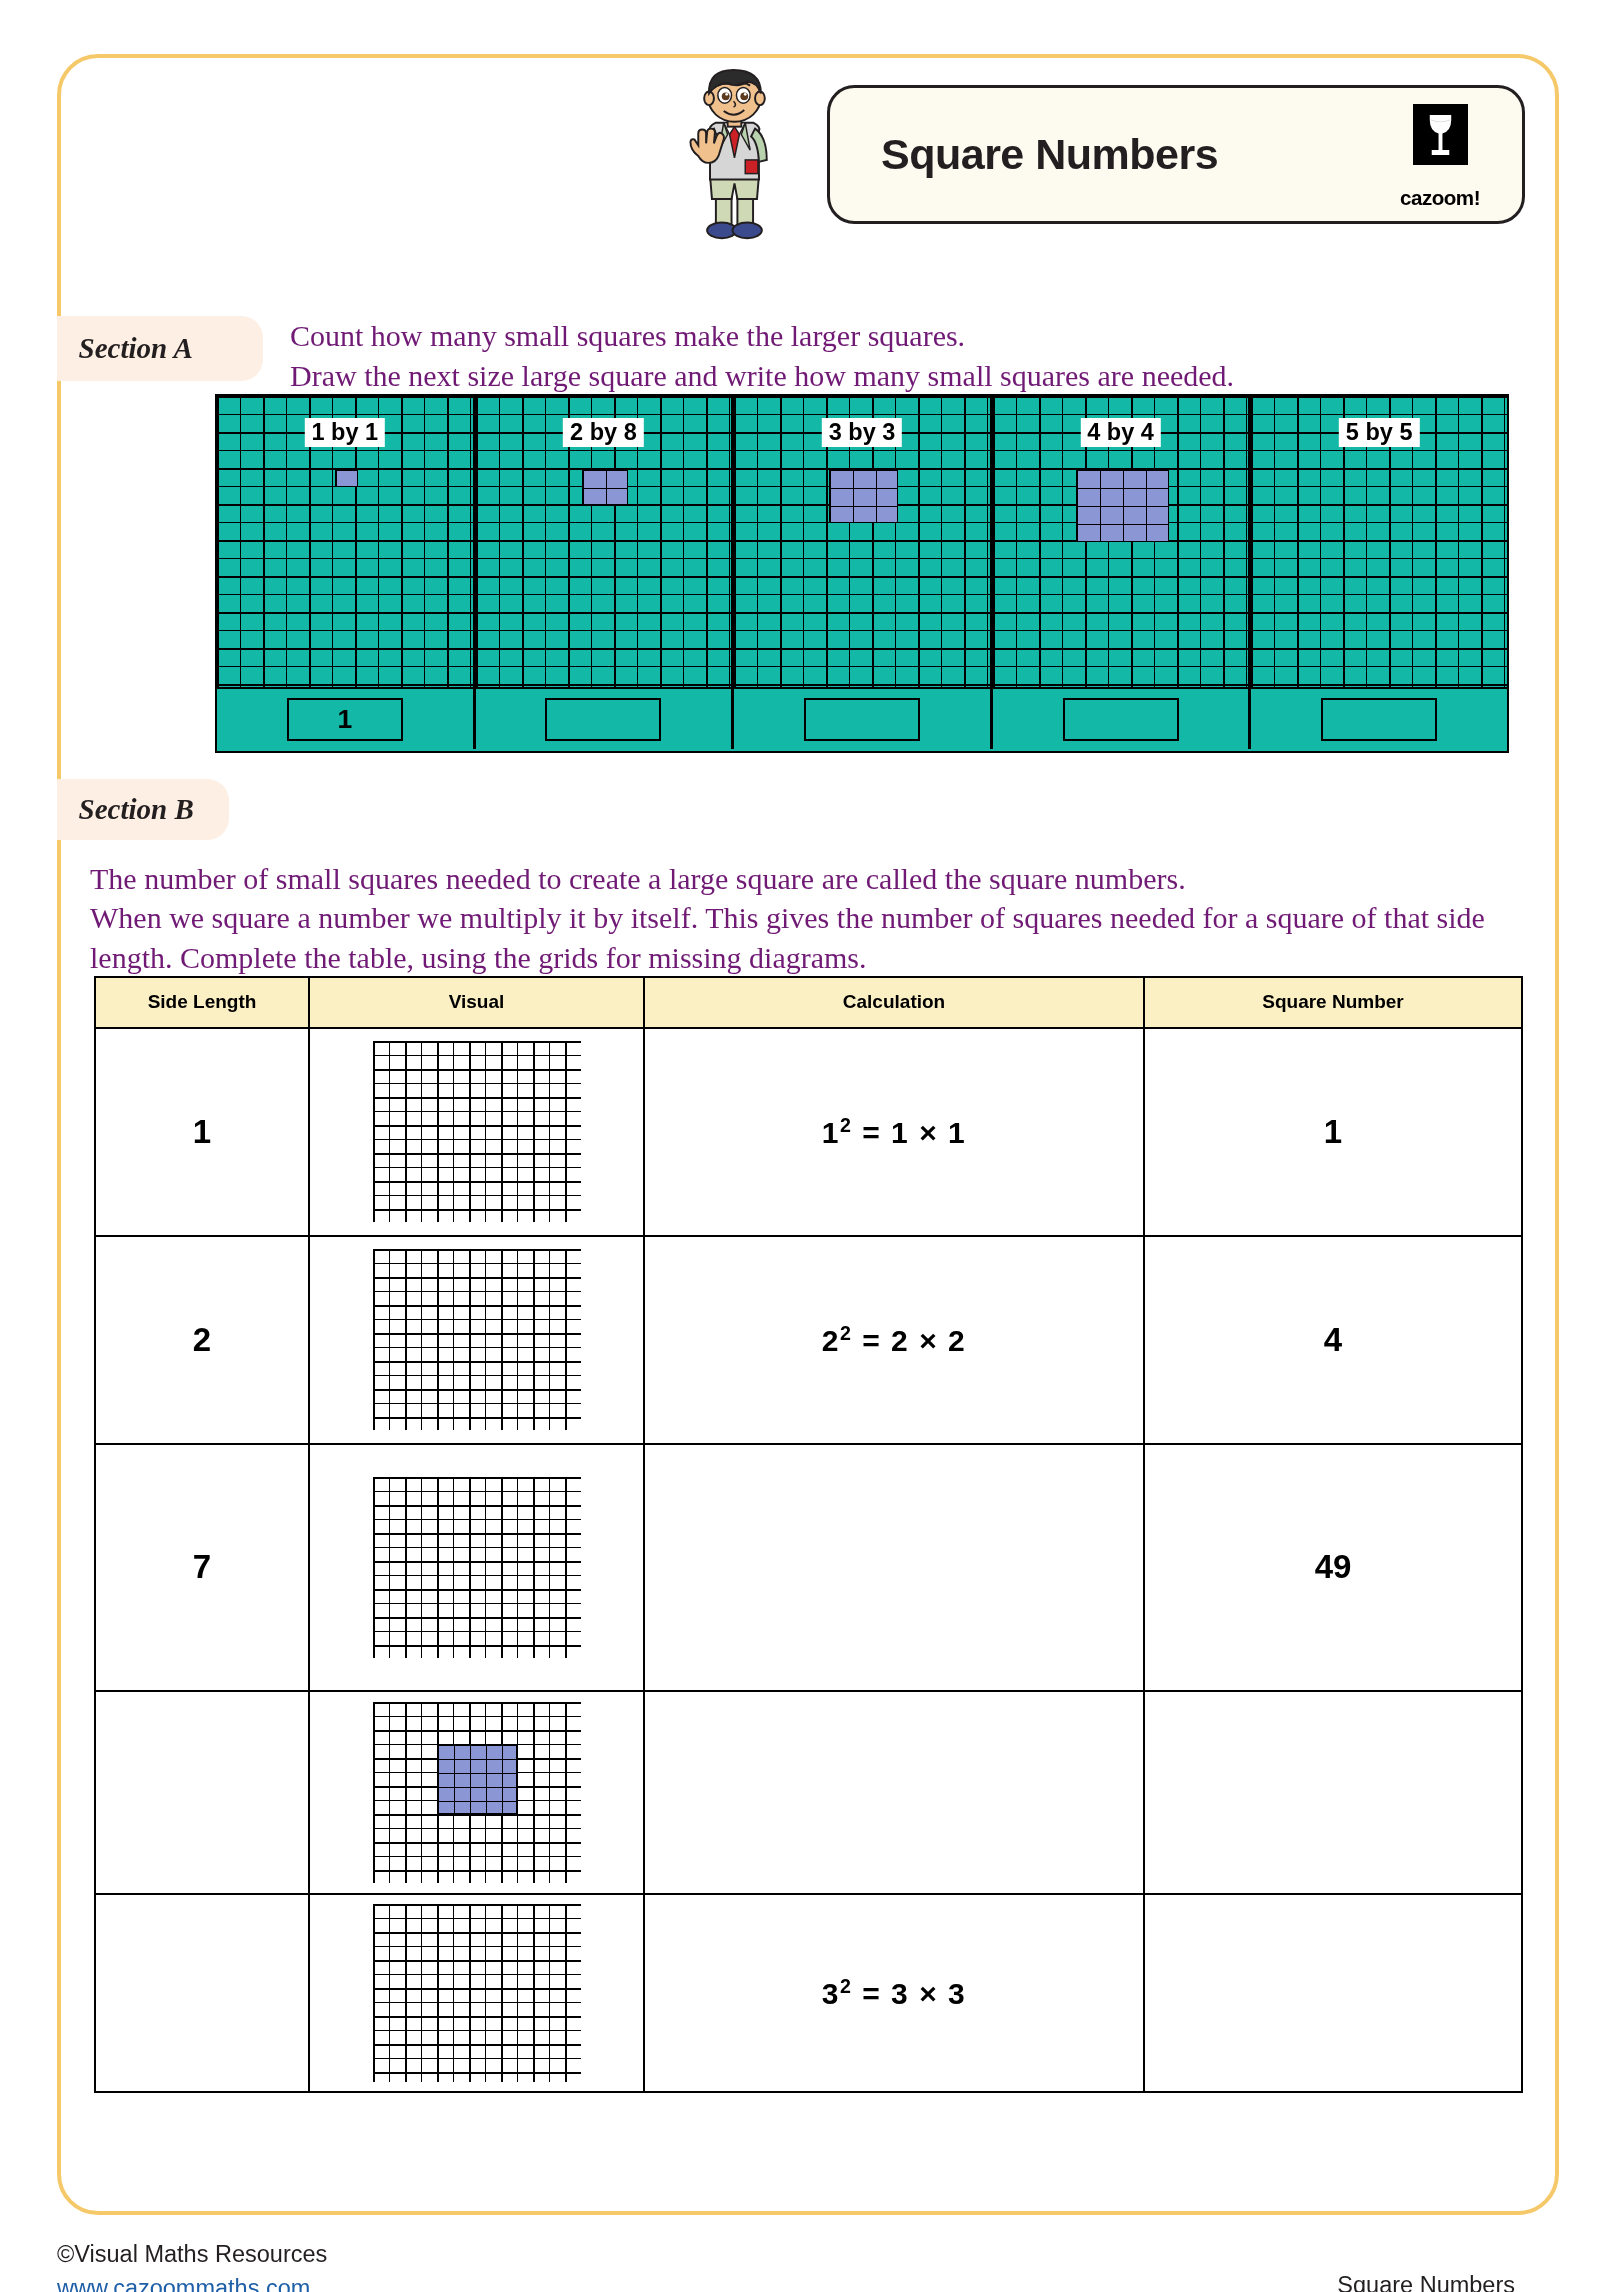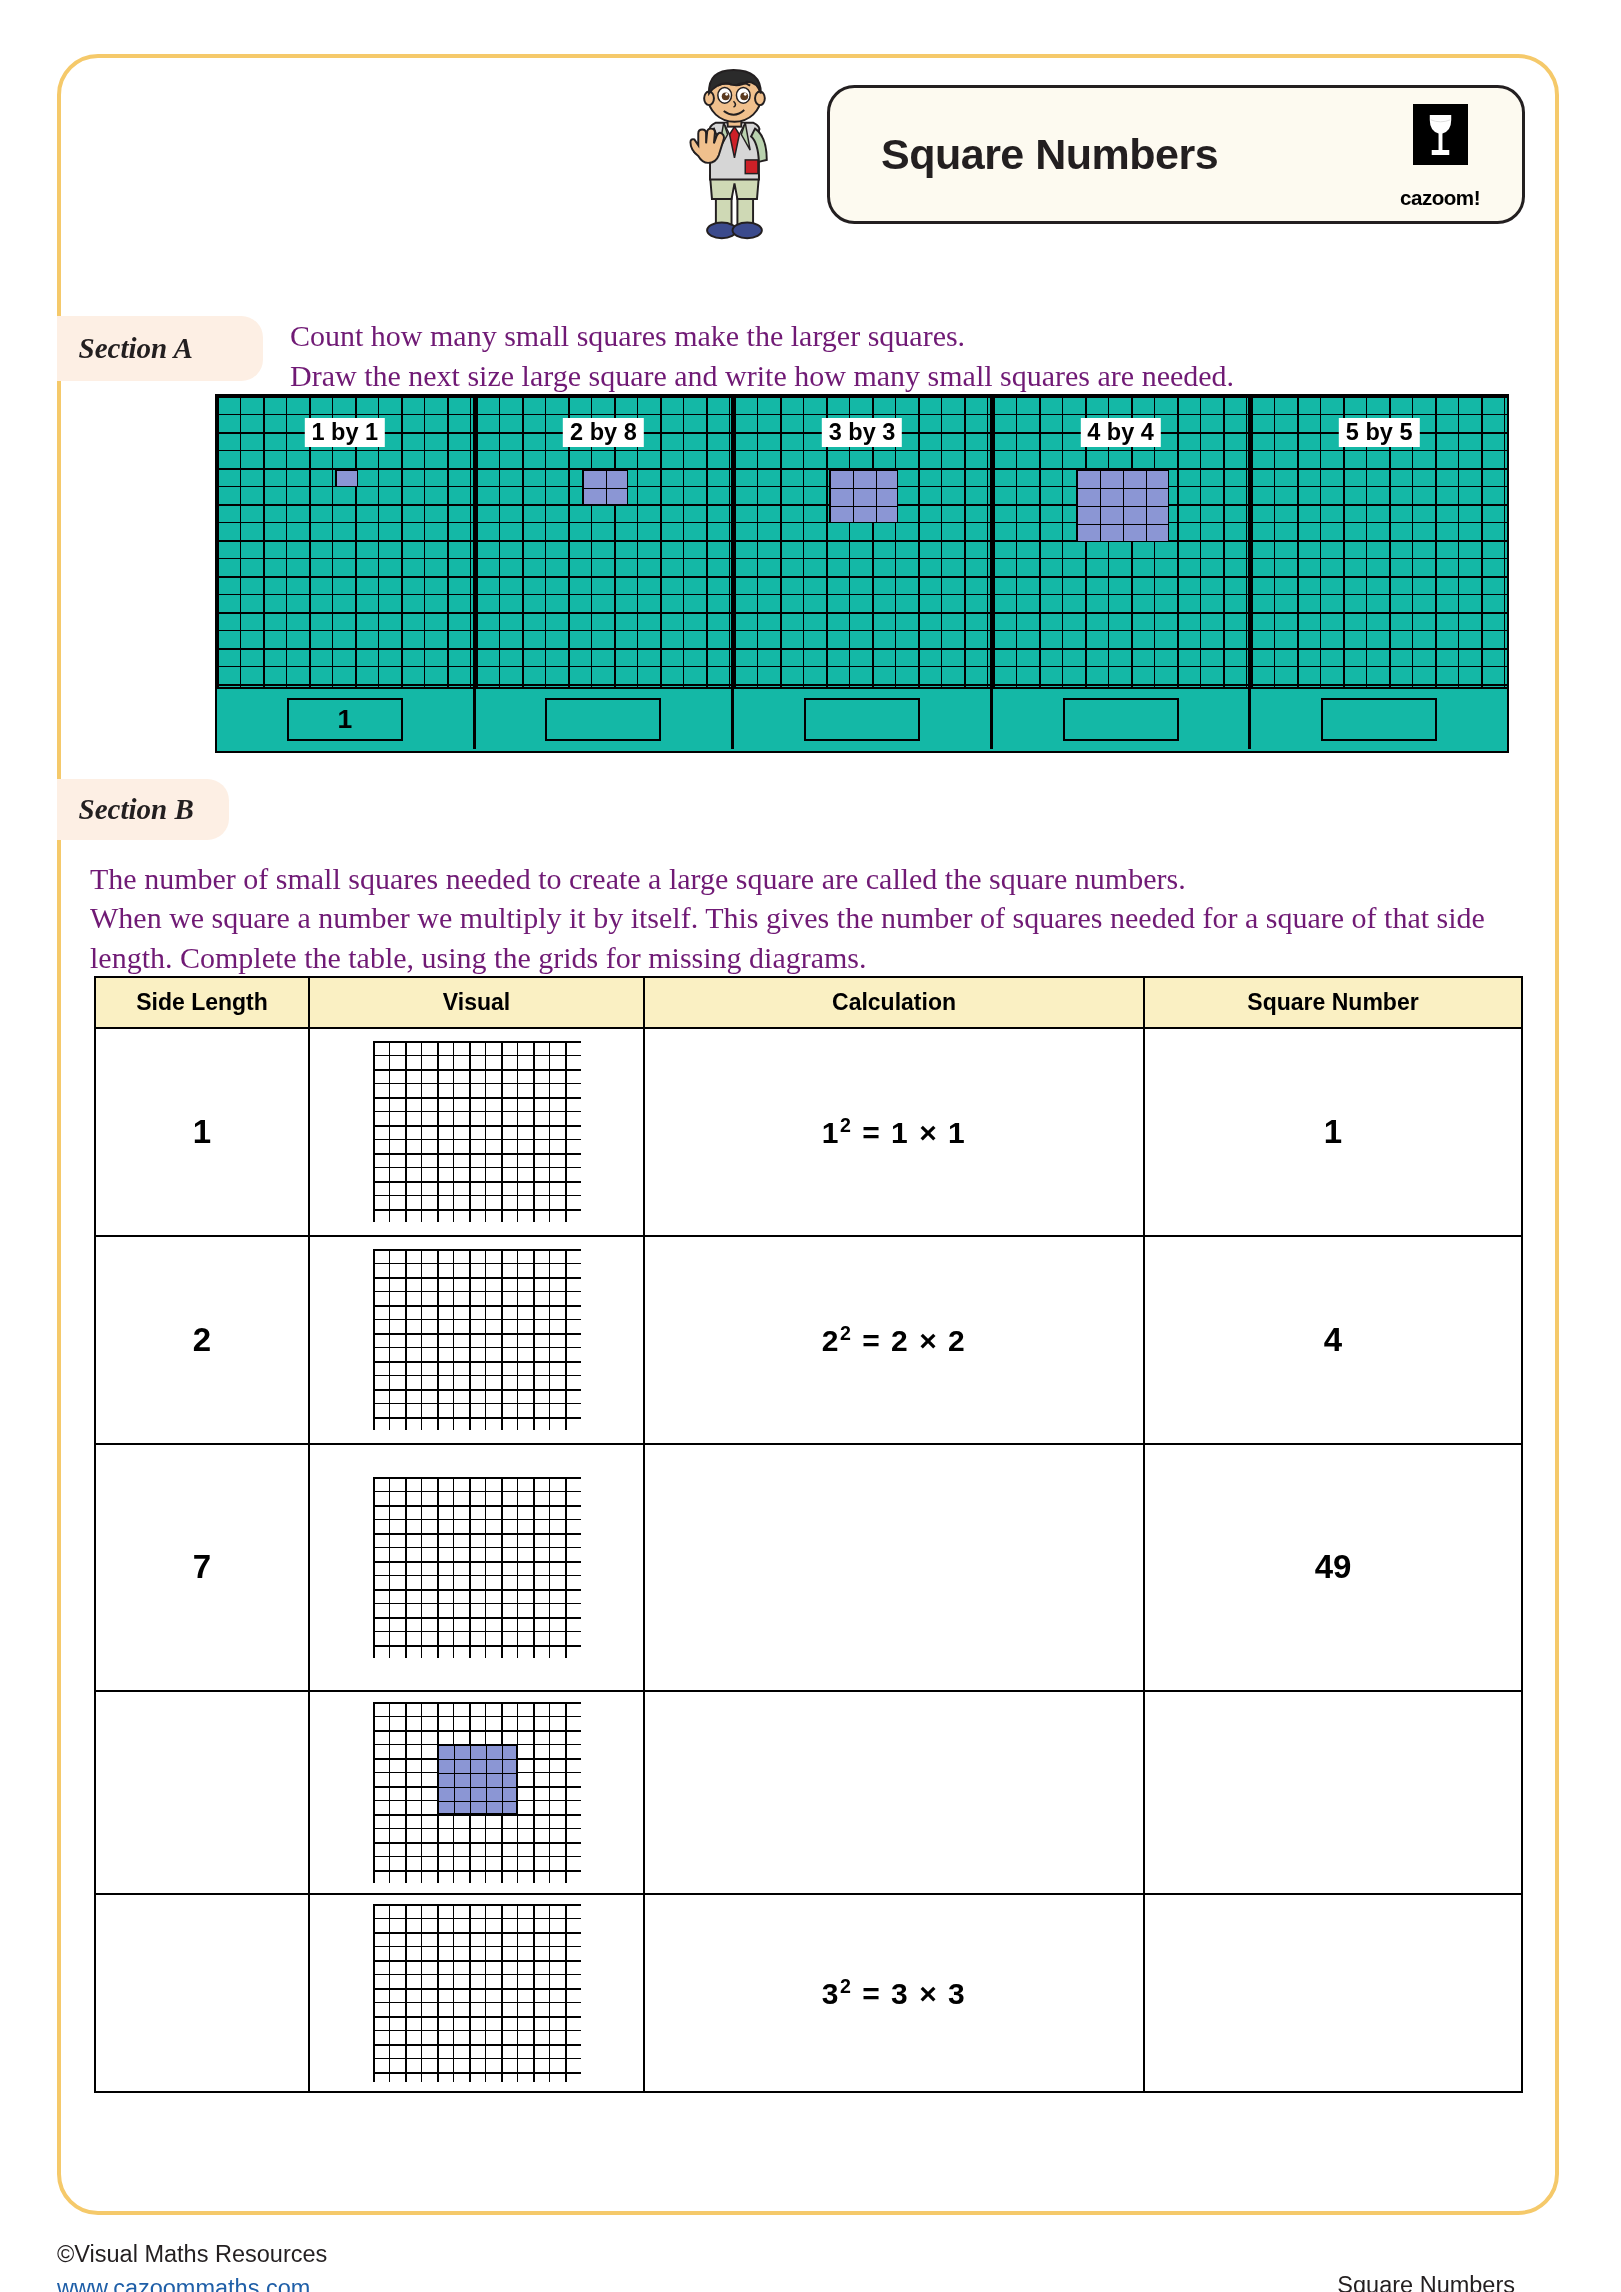--- a/index.html
+++ b/index.html
@@ -257,7 +257,7 @@
   }
   .tbl th {
     background: #faf0c3;
-    font-size: 23px;
+    font-size: 19px;
     font-weight: bold;
     height: 41px;
     padding: 3.9px 0;

